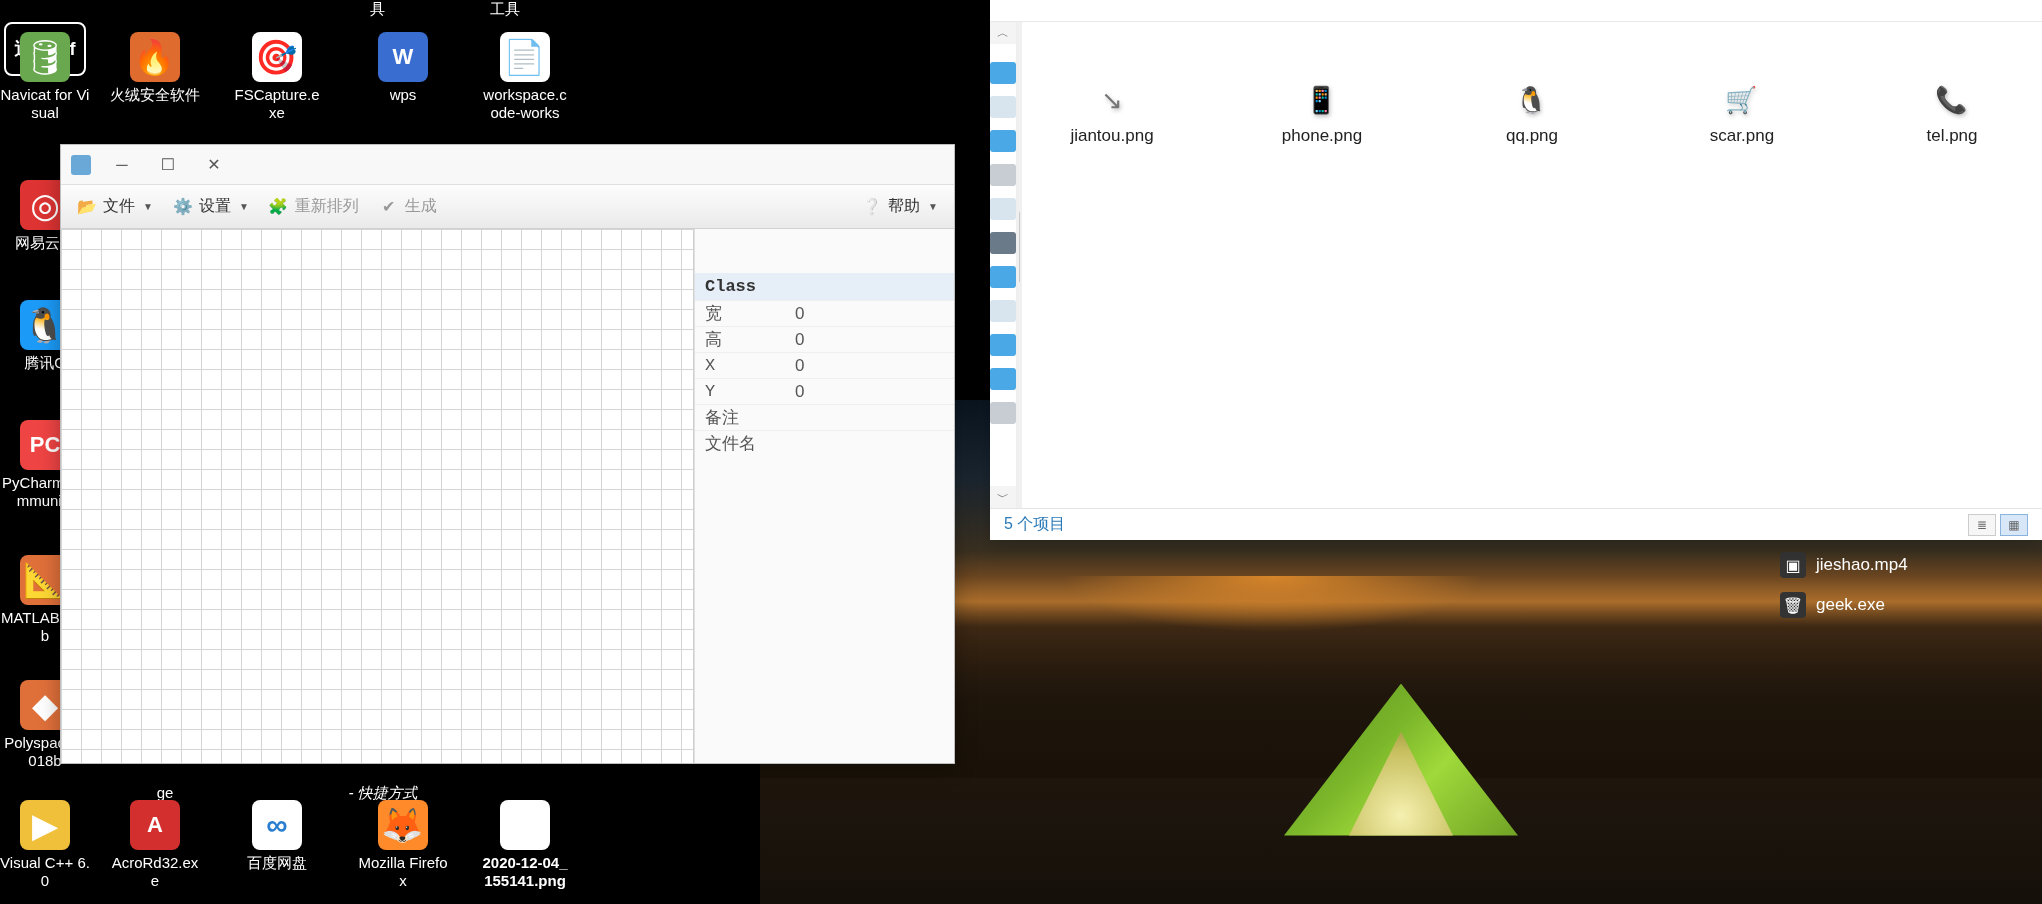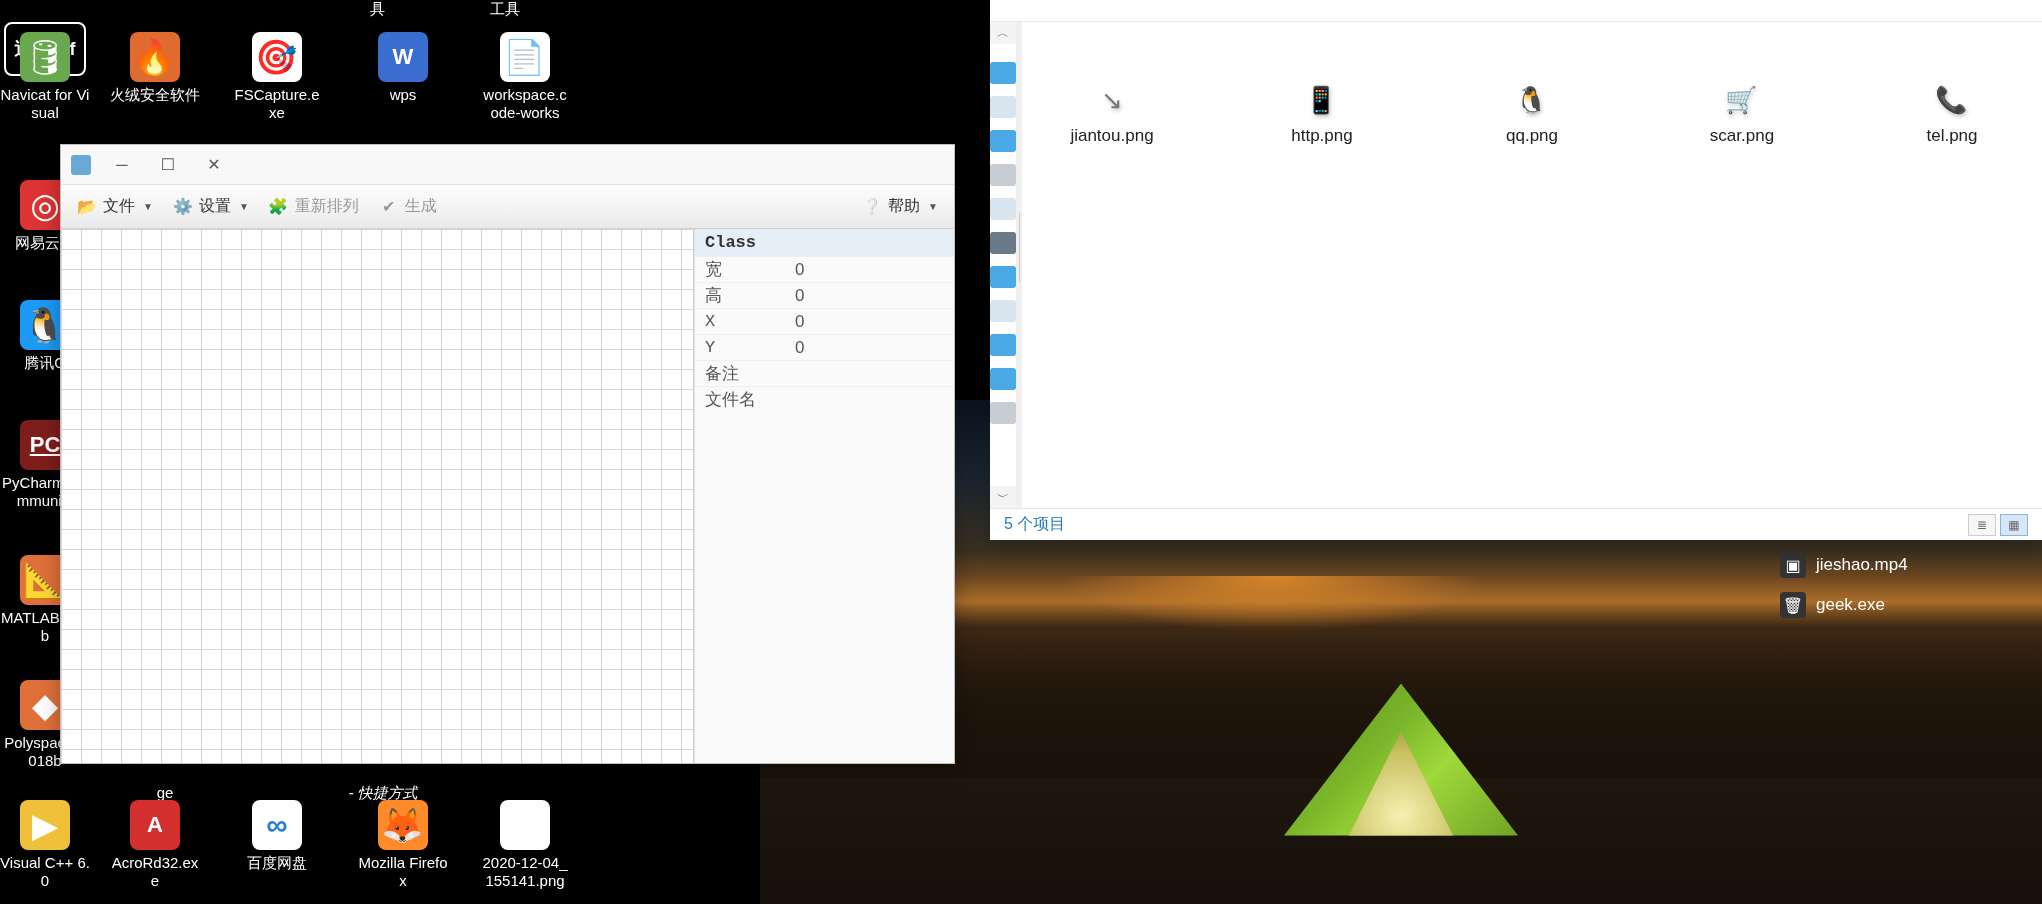--- a/index.html
+++ b/index.html
@@ -374,7 +374,7 @@
           </div>
           <div class="file">
             <div class="fic" style="color: rgb(34, 34, 34);">📱</div>
-            <div class="flbl">http.png</div>
+            <div class="flbl">phone.png</div>
           </div>
           <div class="file">
             <div class="fic" style="color: rgb(238, 34, 51);">🐧</div>

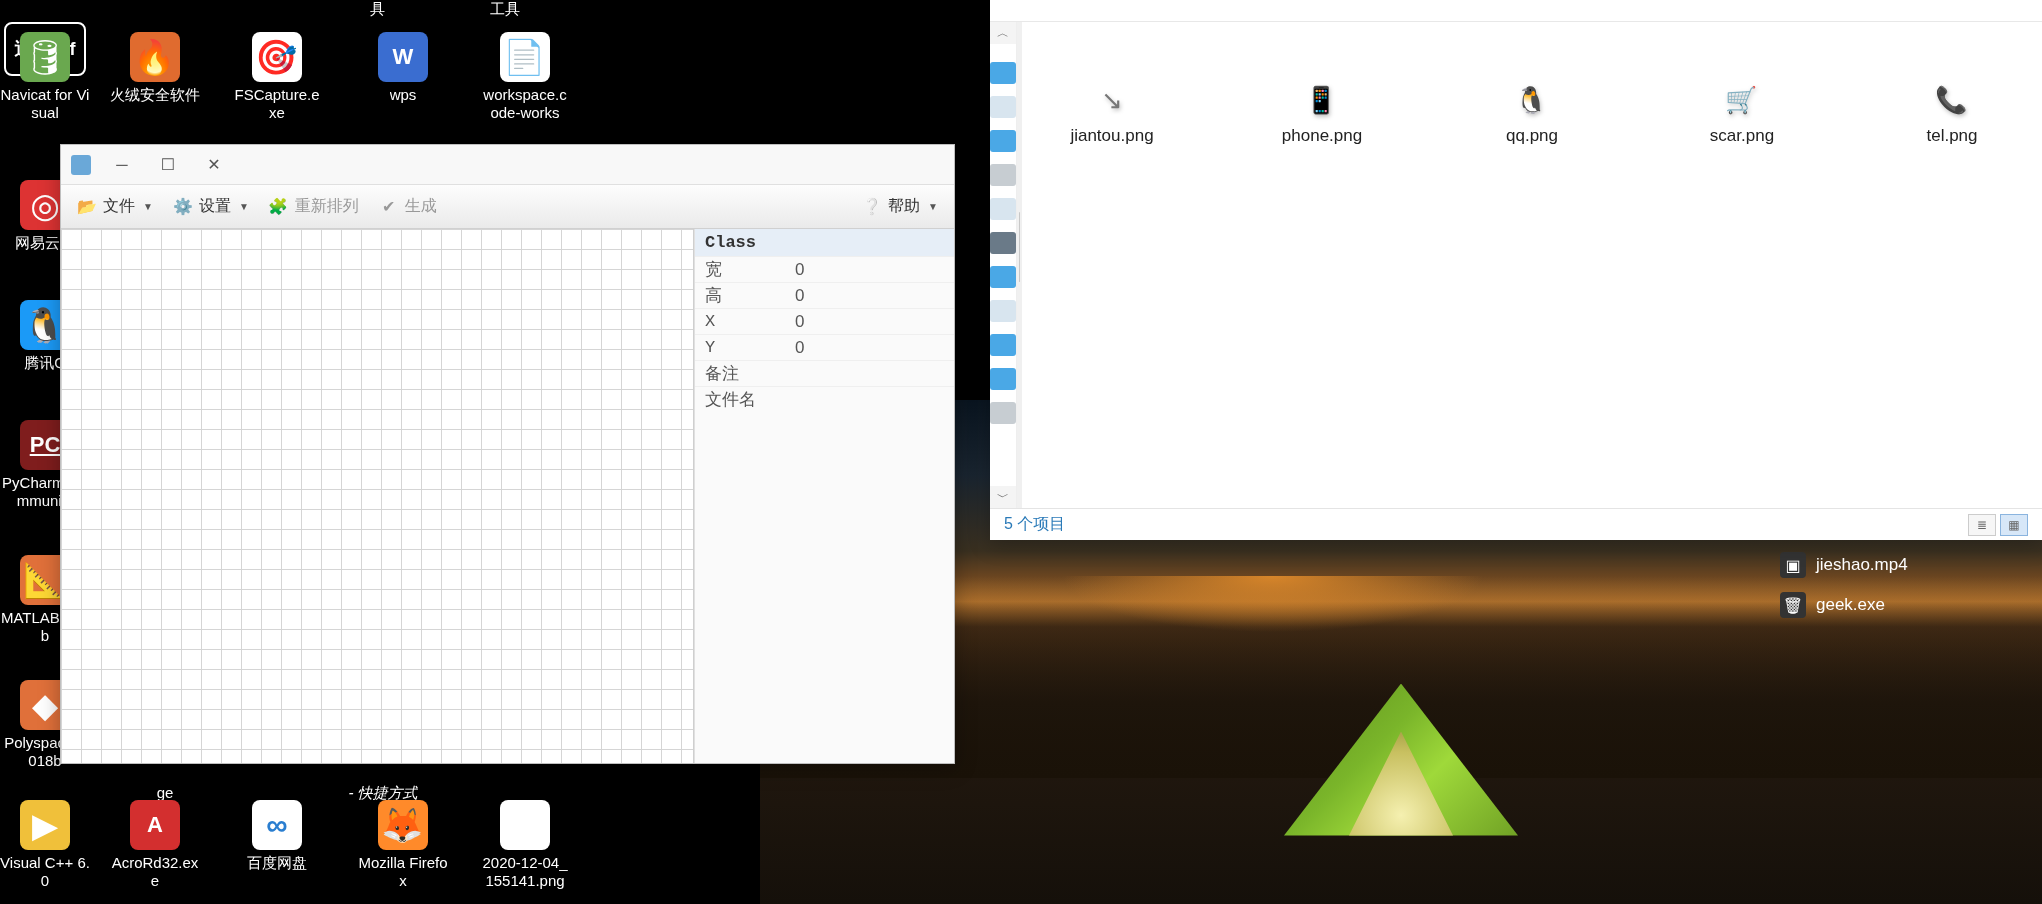--- a/index.html
+++ b/index.html
@@ -101,7 +101,7 @@
   font-size: 17px; color: #444;
 }
 .prop-panel .hdr {
-  background: #e6eef7; padding: 4px 10px; font-family: "Courier New", monospace; font-weight: bold; color: #333;
+  background: #e6eef7; padding: 4px 10px; font-family: "Courier New", monospace; font-weight: bold; color: #333; margin-top: 44px;
 }
 .prop-panel .row { display: flex; align-items: center; height: 26px; padding: 0 10px; border-top: 1px solid #efefef; }
 .prop-panel .row .k { width: 90px; font-family: inherit; color: #555; }

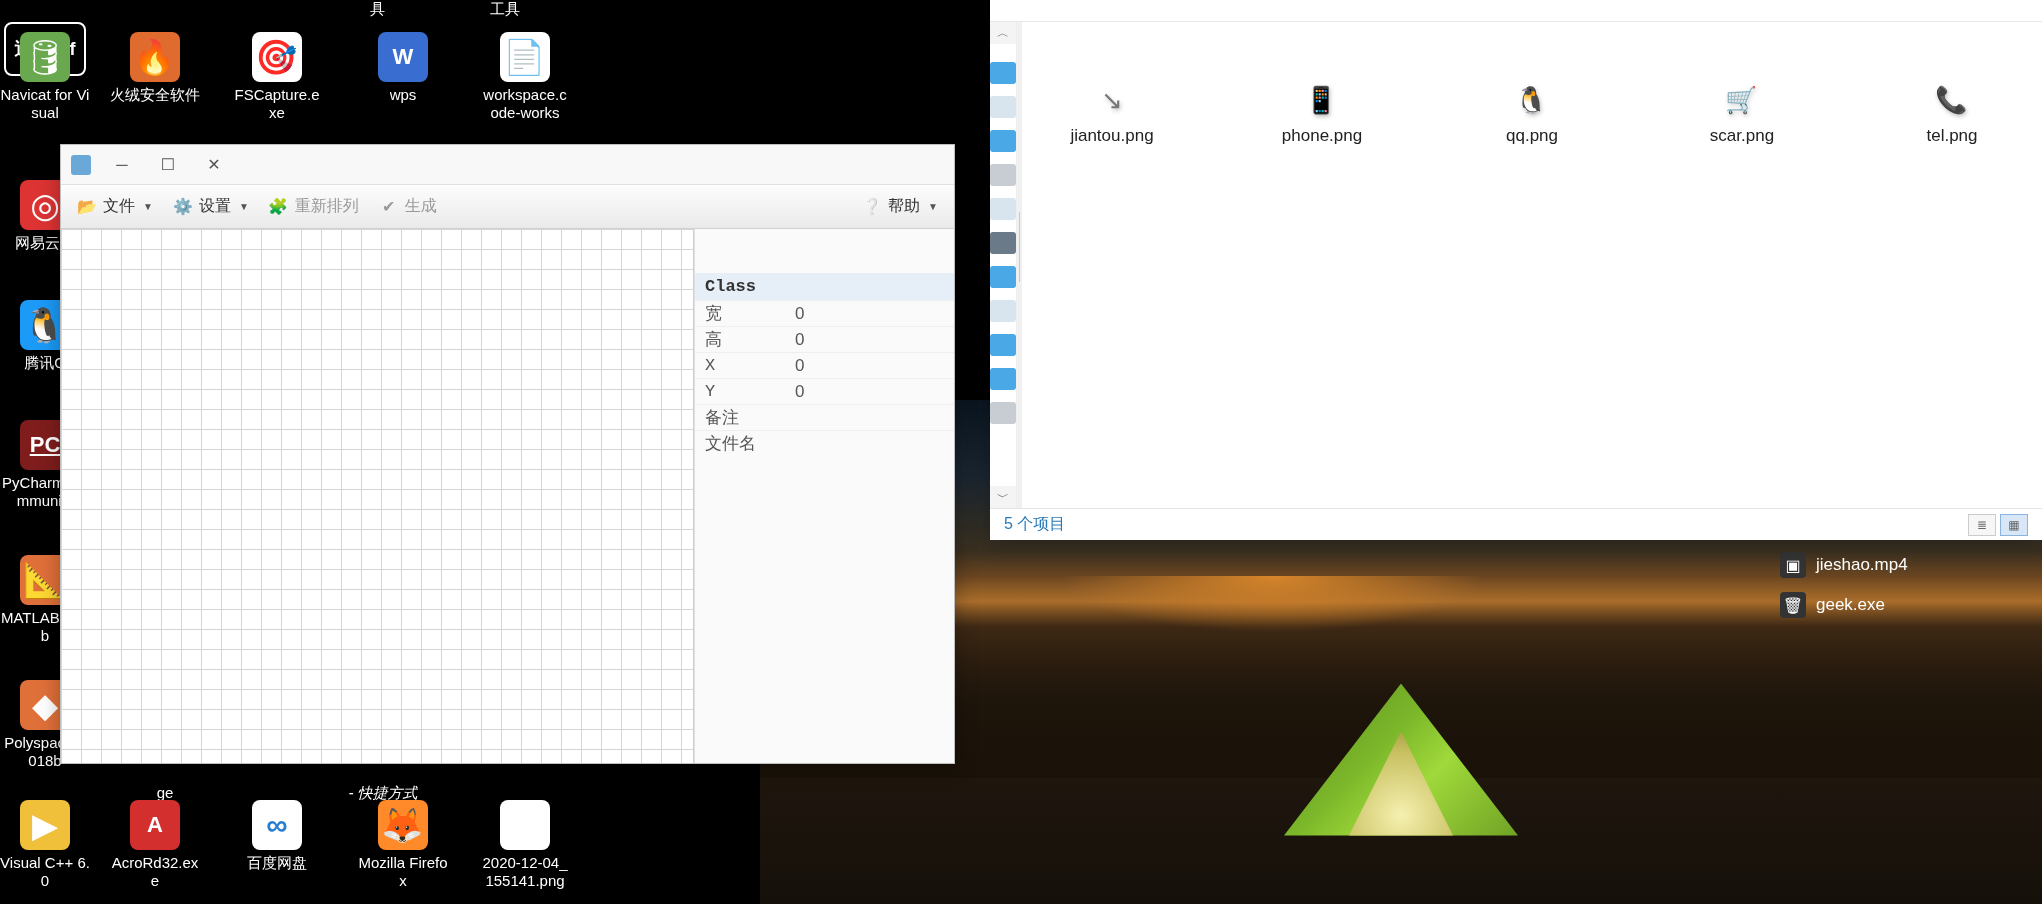--- a/index.html
+++ b/index.html
@@ -222,7 +222,7 @@
         <div class="lbl">腾讯Q</div>
       </div>
       <div class="di" style="left: 0px; top: 420px;">
-        <div class="ico" style="background: #7f1d1d; color: rgb(255, 255, 255); font-weight: bold; font-size: 22px; text-decoration: underline;">PC</div>
+        <div class="ico" style="background: #ef4444; color: rgb(255, 255, 255); font-weight: bold; font-size: 22px;">PC</div>
         <div class="lbl">PyCharm Community</div>
       </div>
       <div class="di" style="left: 0px; top: 555px;">

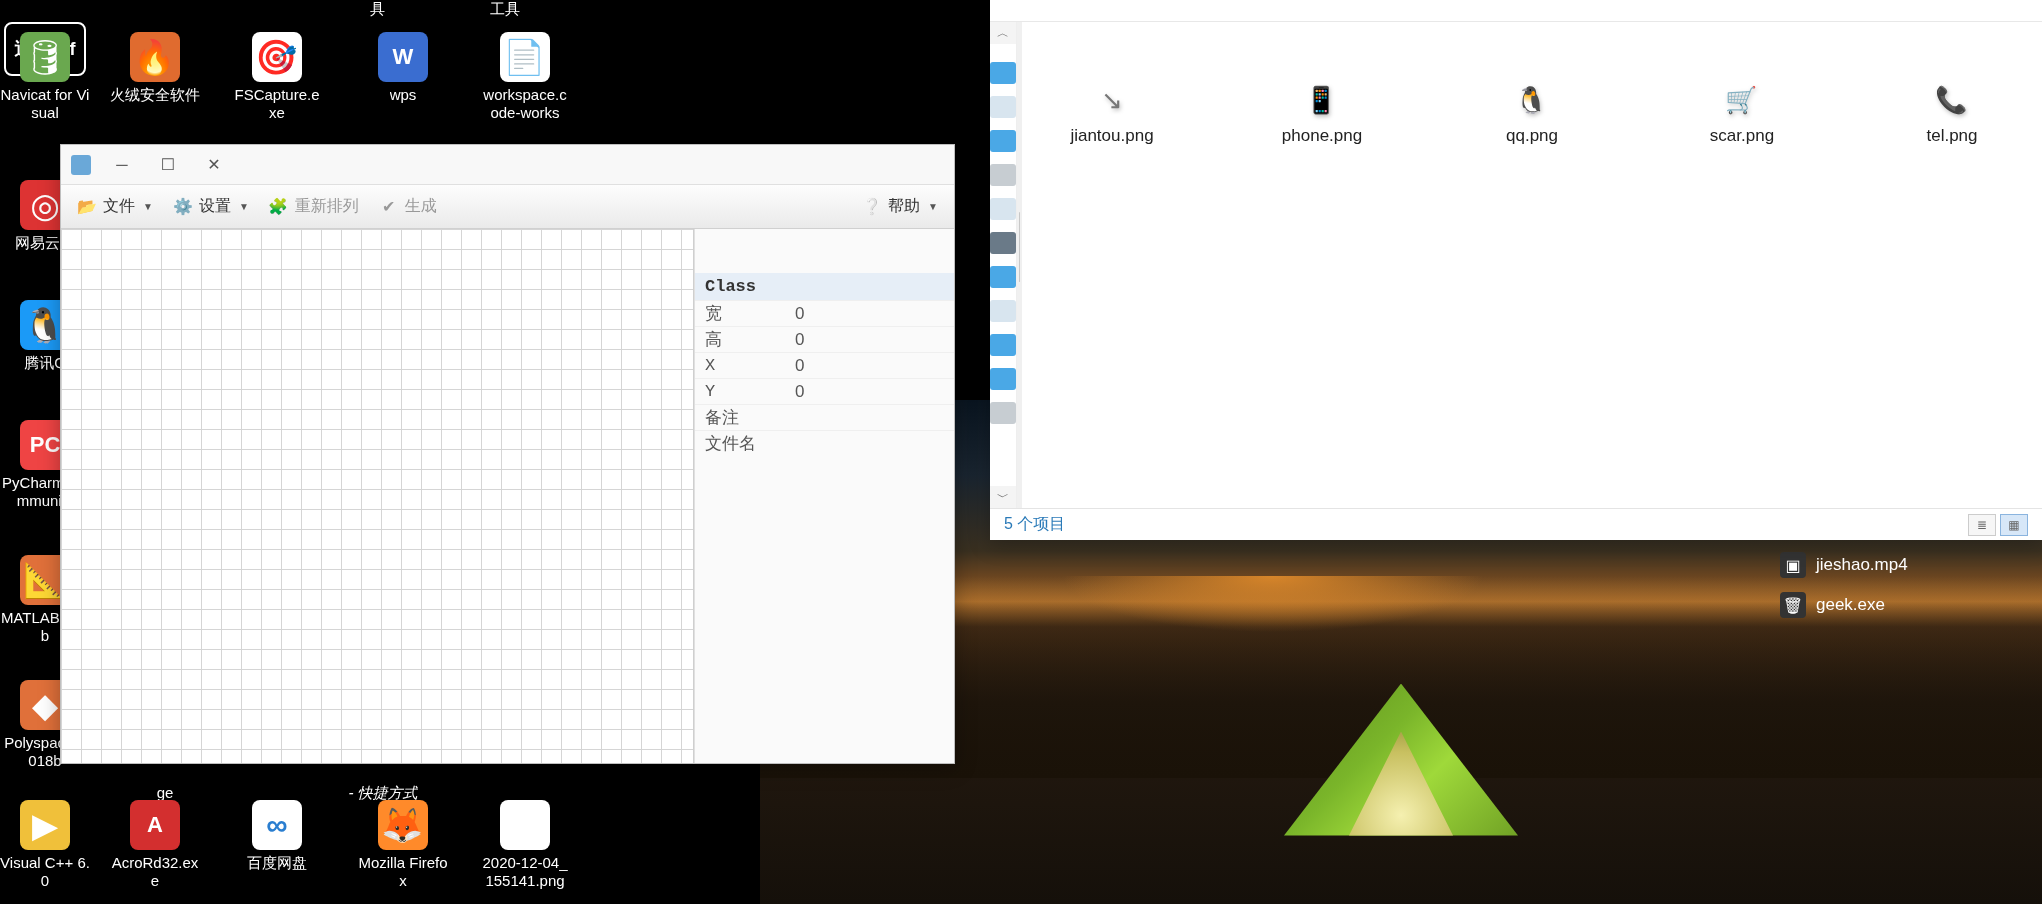--- a/index.html
+++ b/index.html
@@ -257,7 +257,7 @@
         <div class="ico" style="background: rgb(255, 138, 42);">🦊</div>
         <div class="lbl">Mozilla Firefox</div>
       </div>
-      <div class="di" style="left: 480px; top: 800px;">
+      <div class="di" style="left: 480px; top: 800px; font-weight: bold;">
         <div class="ico" style="background: rgb(255, 255, 255);">▬</div>
         <div class="lbl">2020-12-04_155141.png</div>
       </div>

